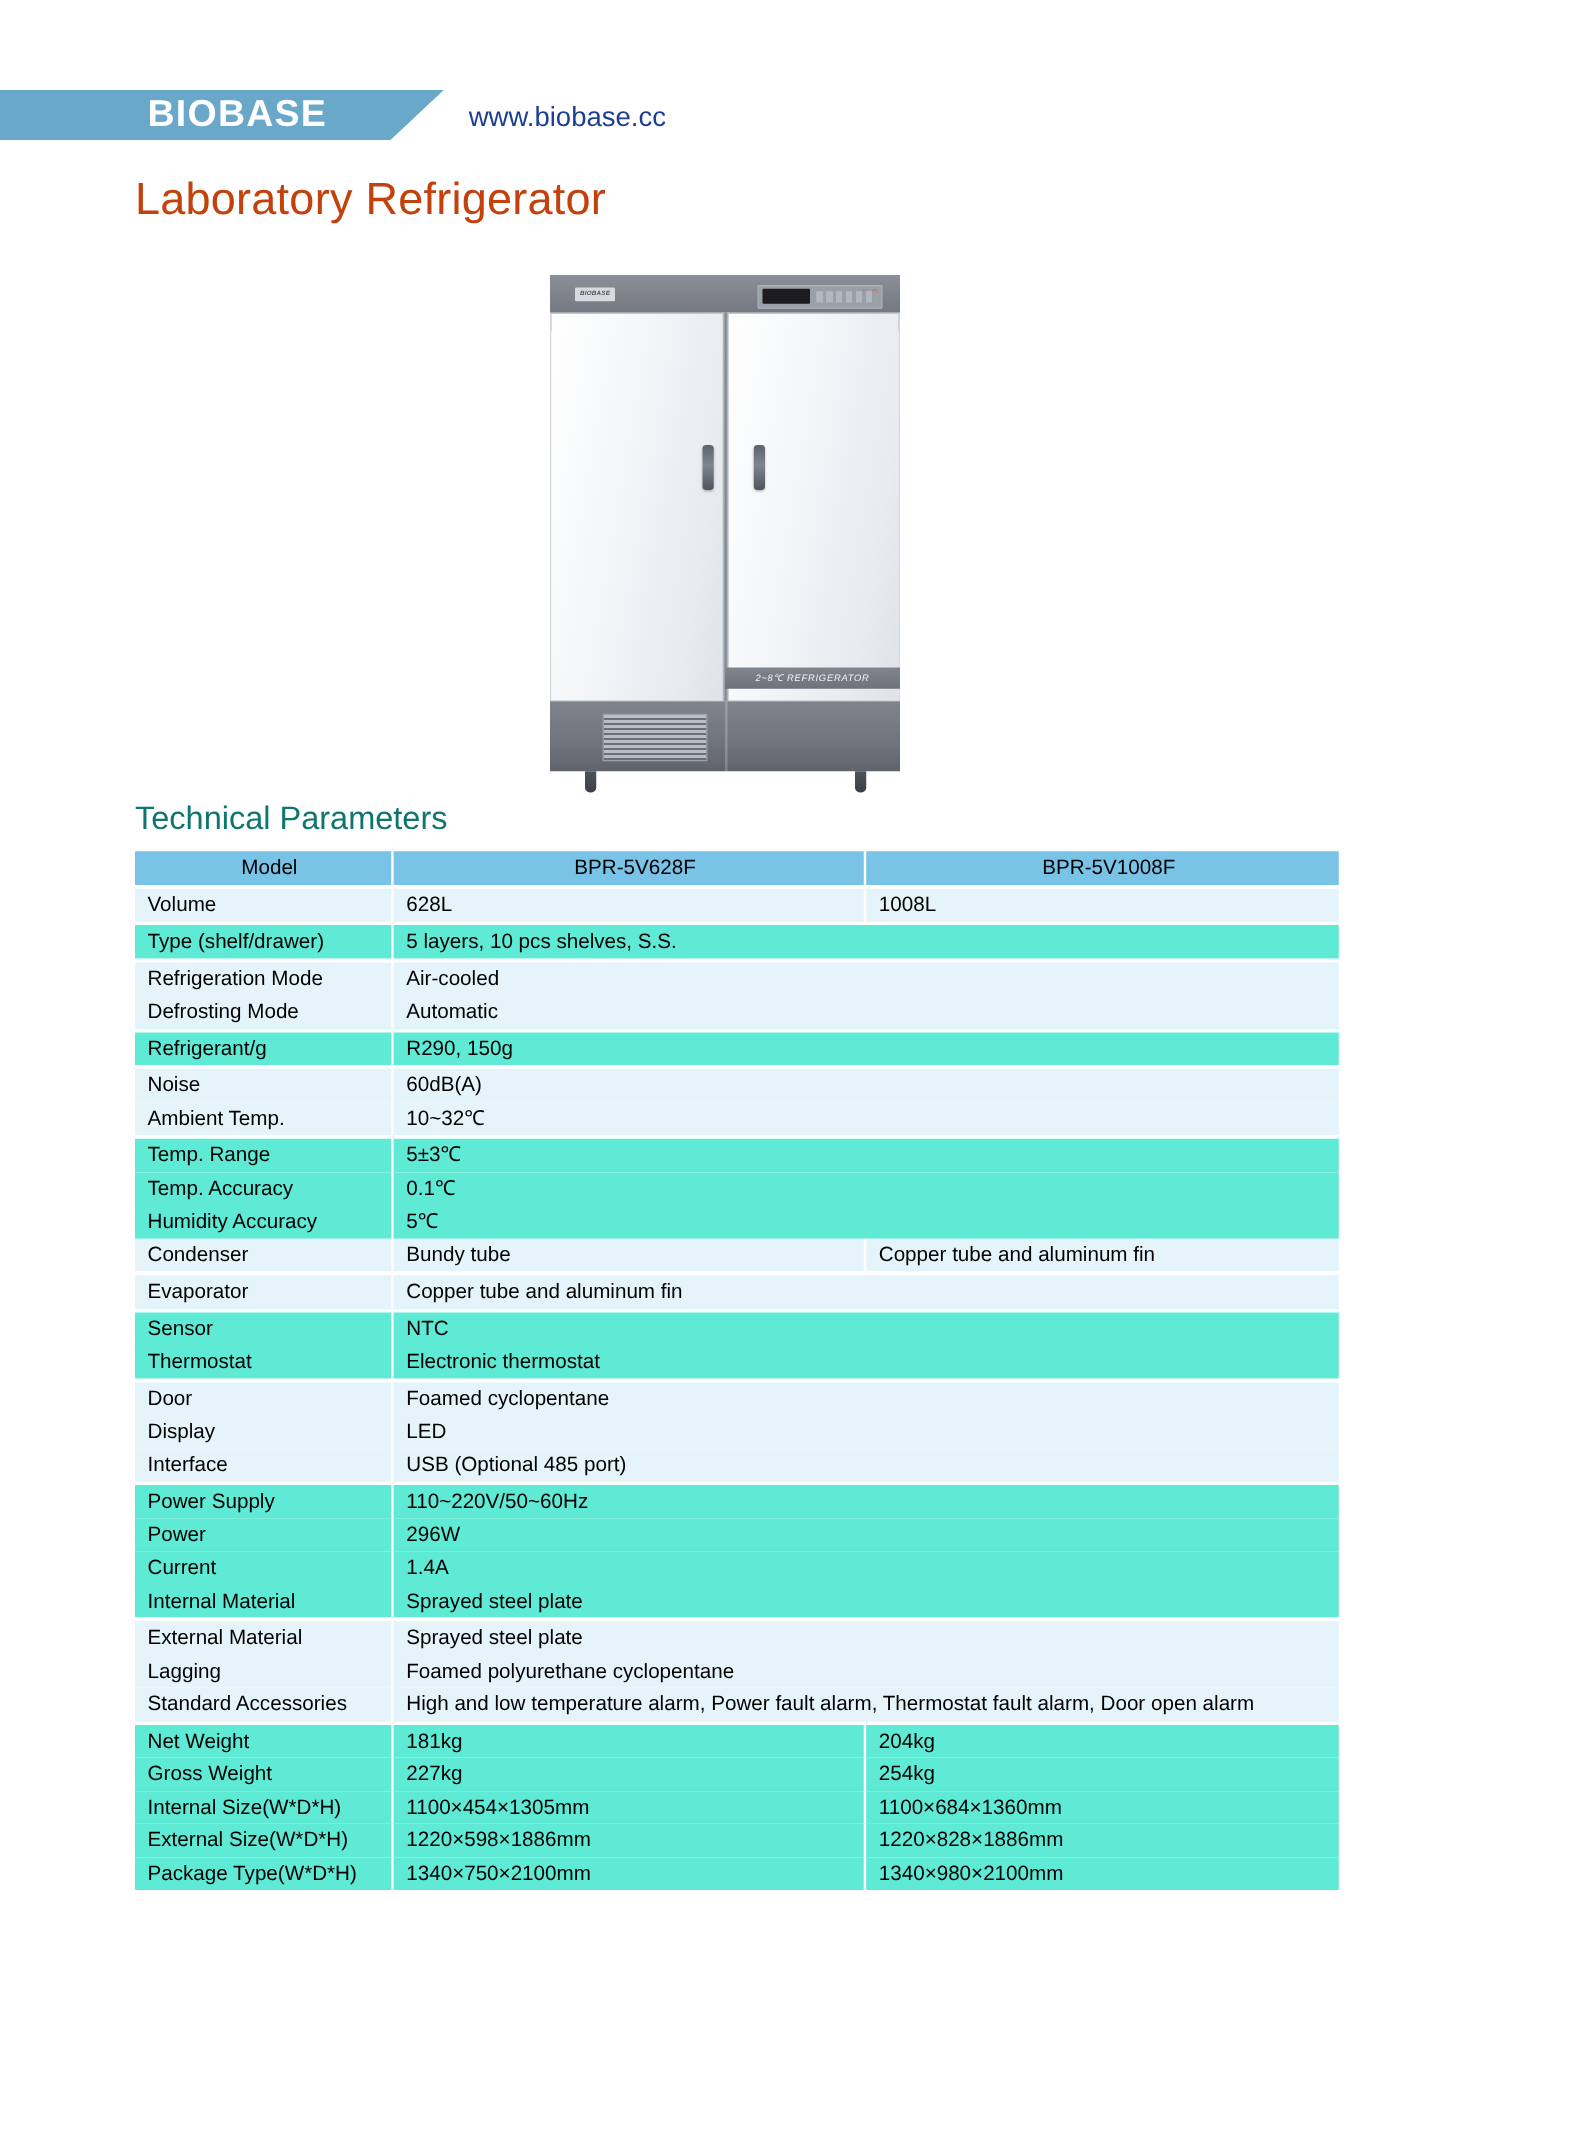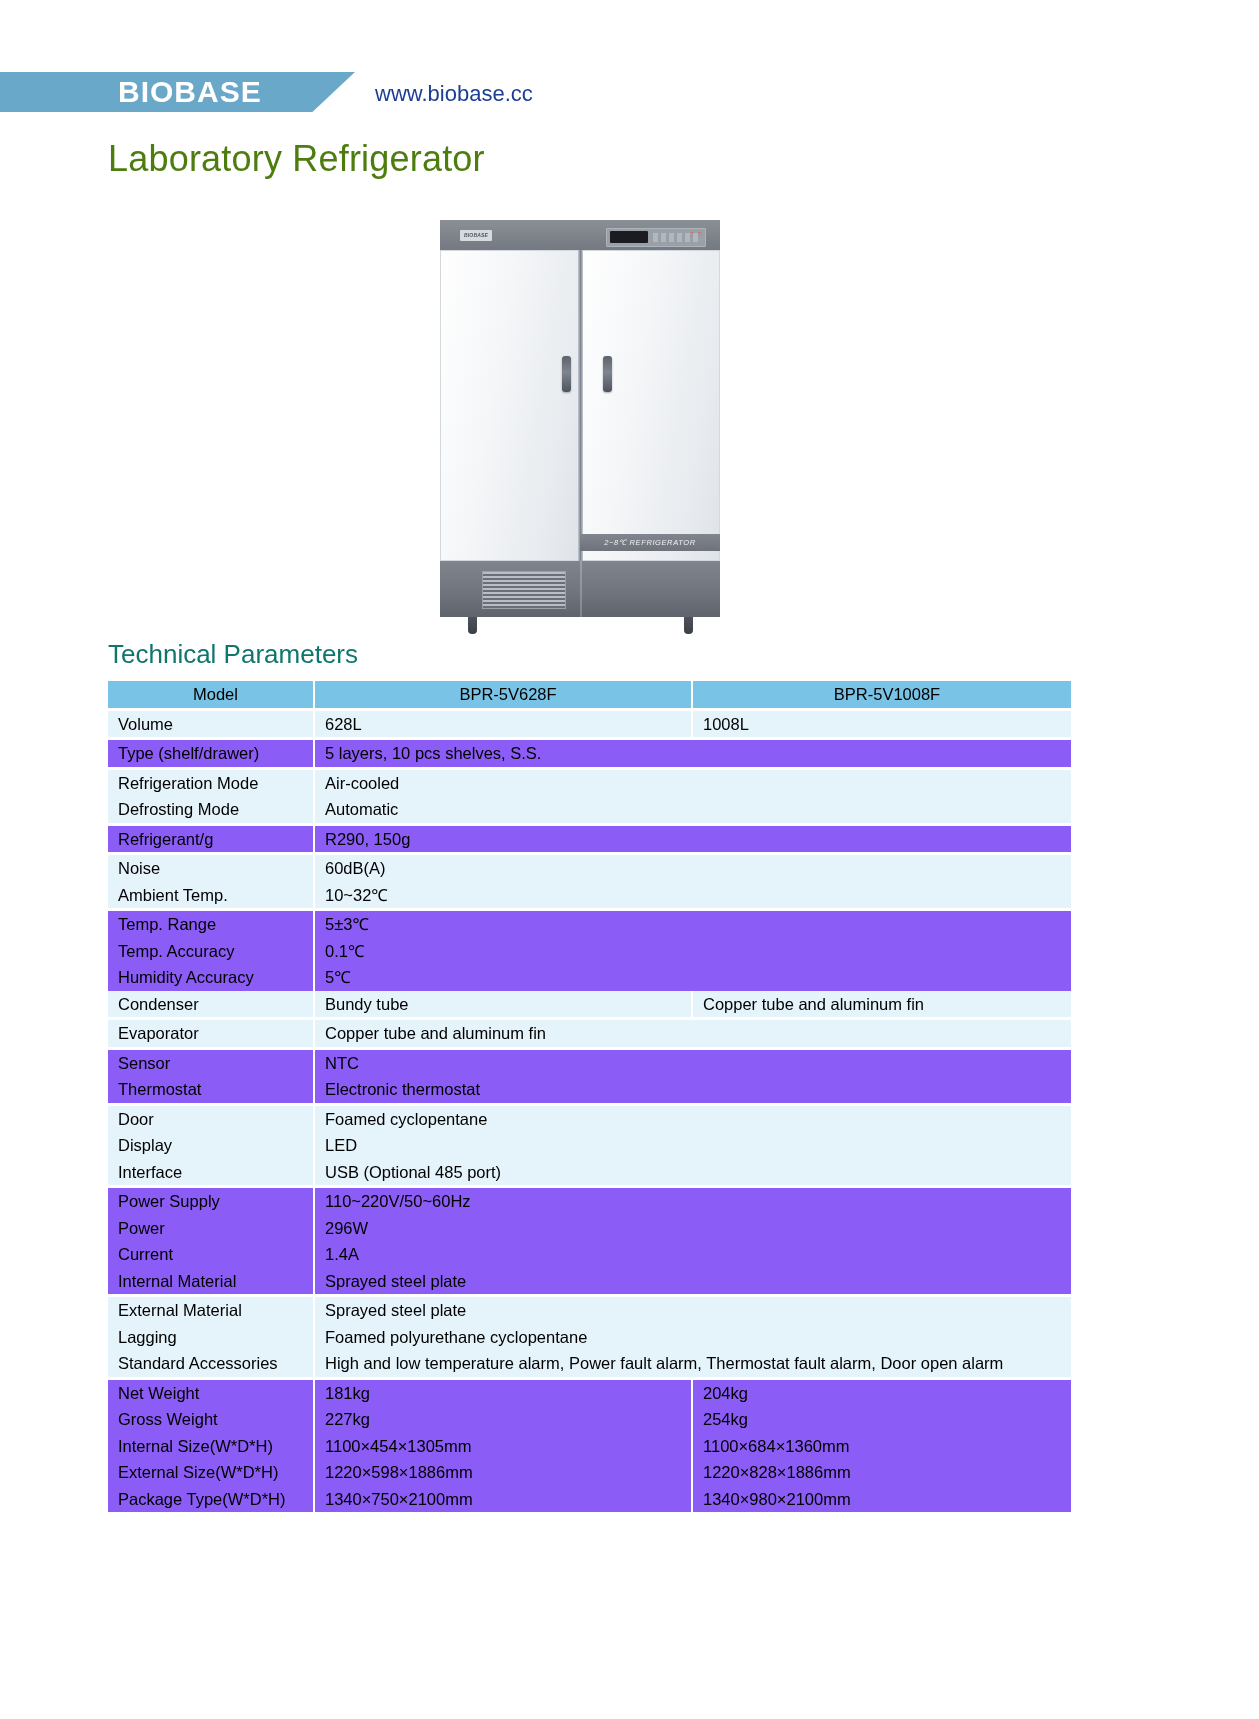--- a/index.html
+++ b/index.html
@@ -57,7 +57,7 @@
     left: 108px;
     top: 135px;
     font-size: 36px;
-    color: #4d7c0f;
+    color: #c2410c;
     line-height: 48px;
     letter-spacing: 0.2px;
   }

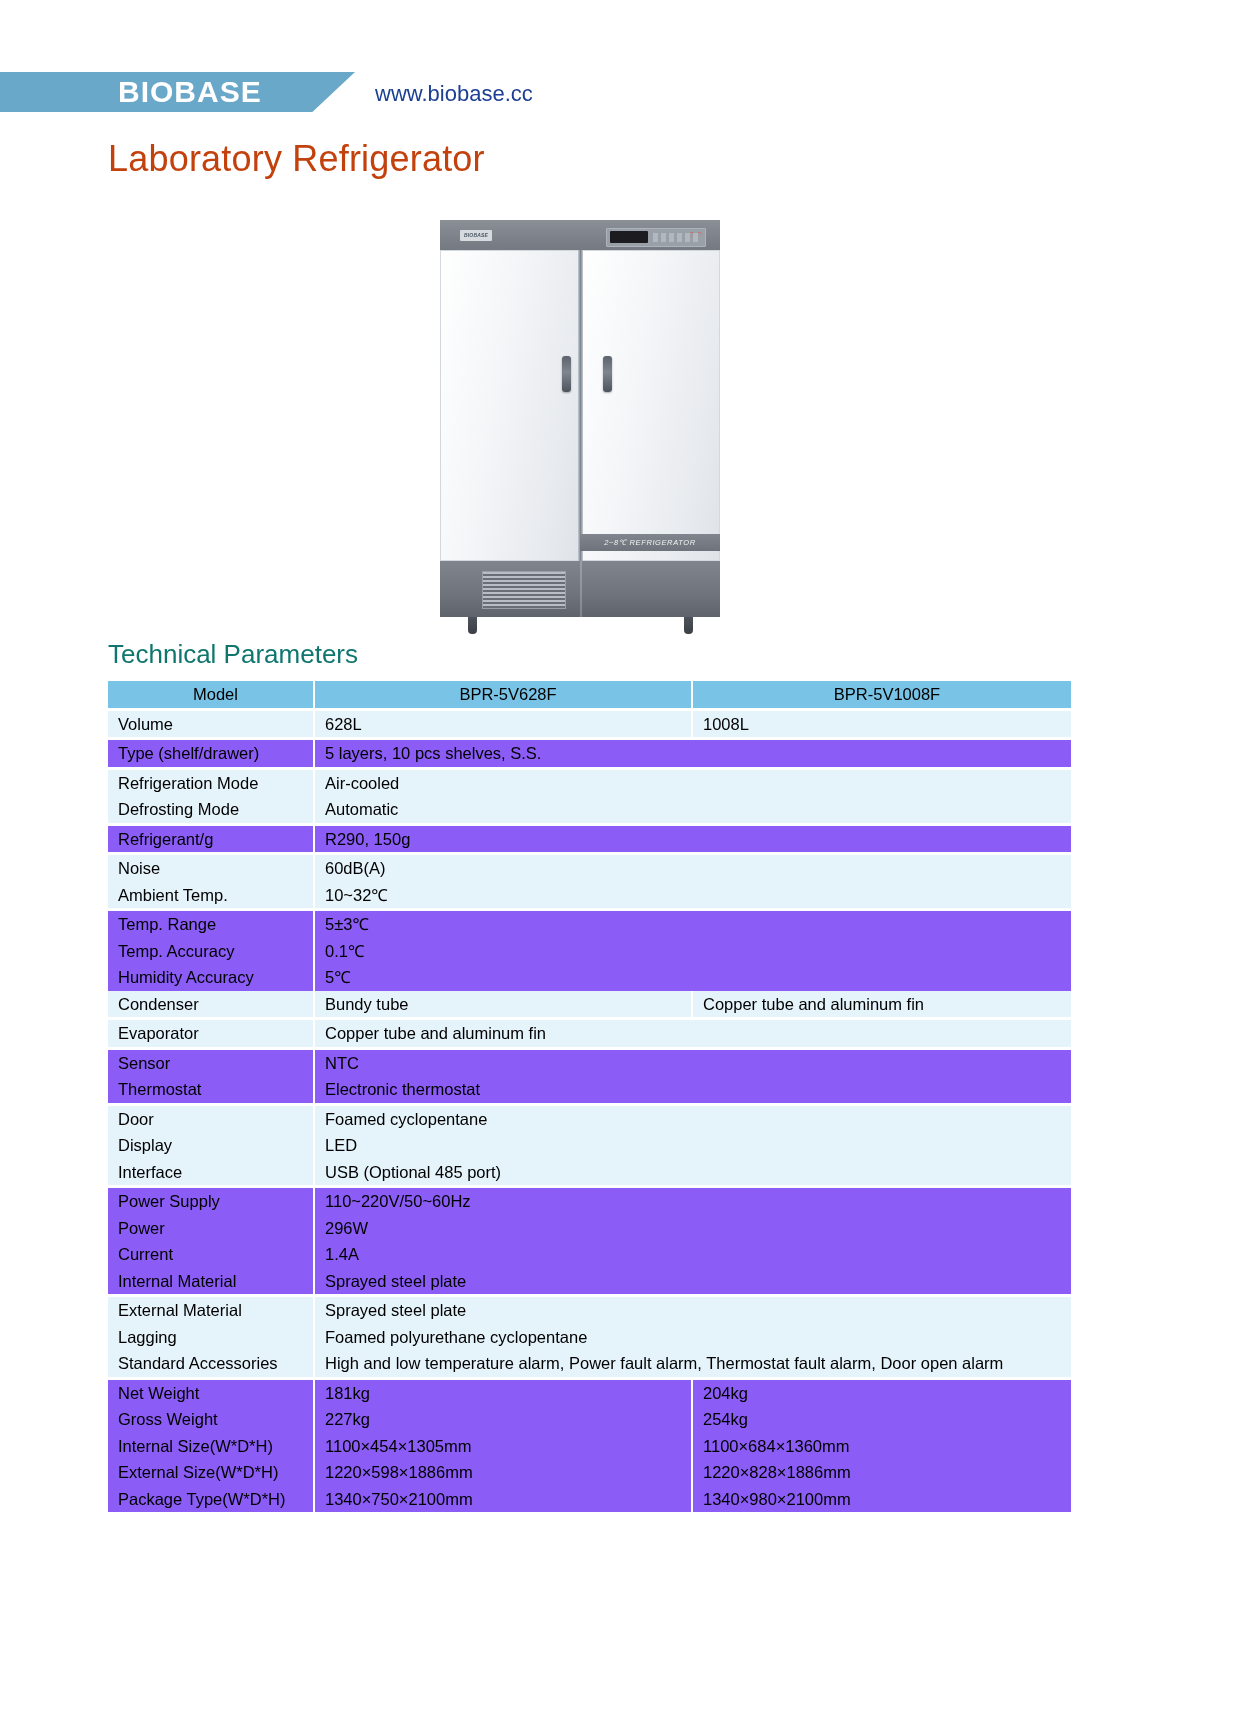--- a/index.html
+++ b/index.html
@@ -258,7 +258,7 @@
 
   tr.band-head td { background: #78c3e6; text-align: center; }
   tr.band-a td { background: #e5f3fb; margin-top: 45px; }
-  tr.band-b td { background: #8b5cf6; }
+  tr.band-b td { background: #5eead4; }
 
   
   tr.group-start td { border-top: 3px solid #ffffff; }

